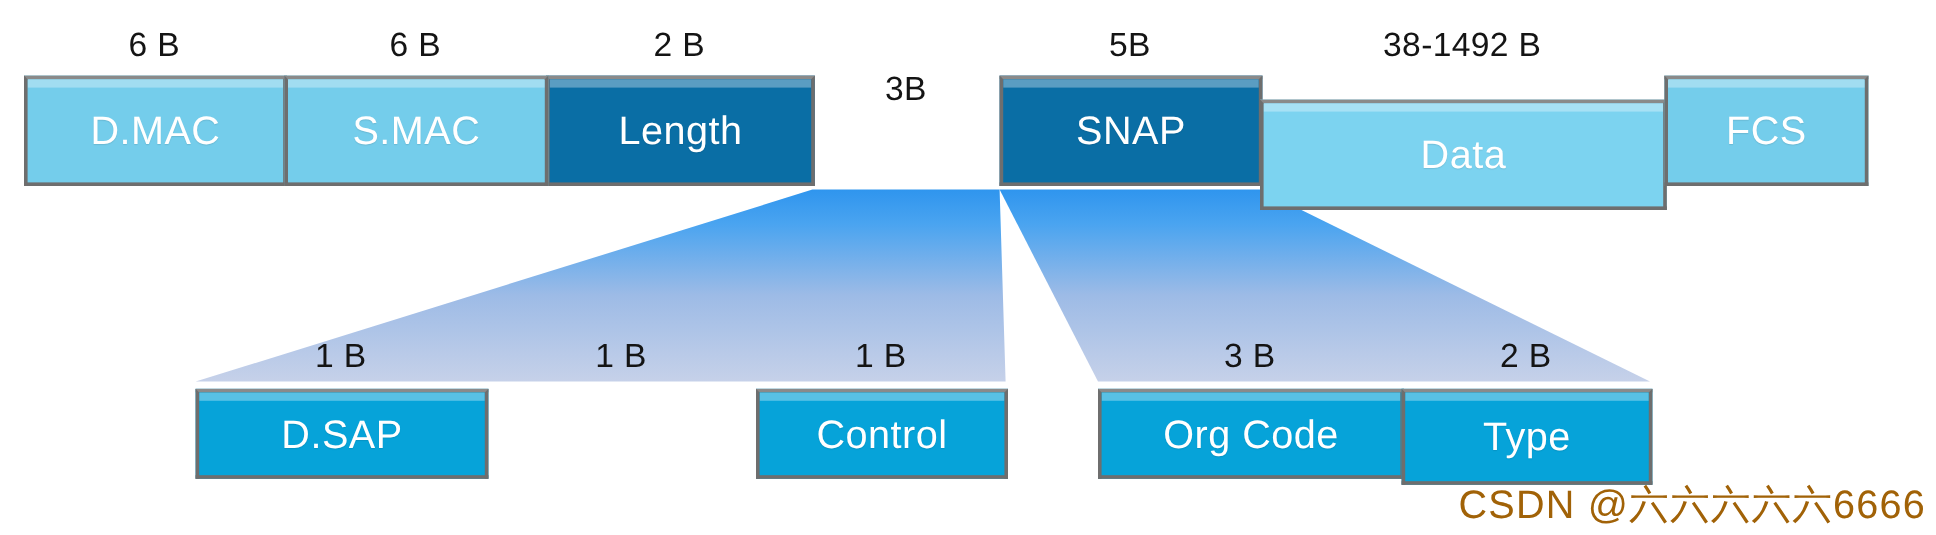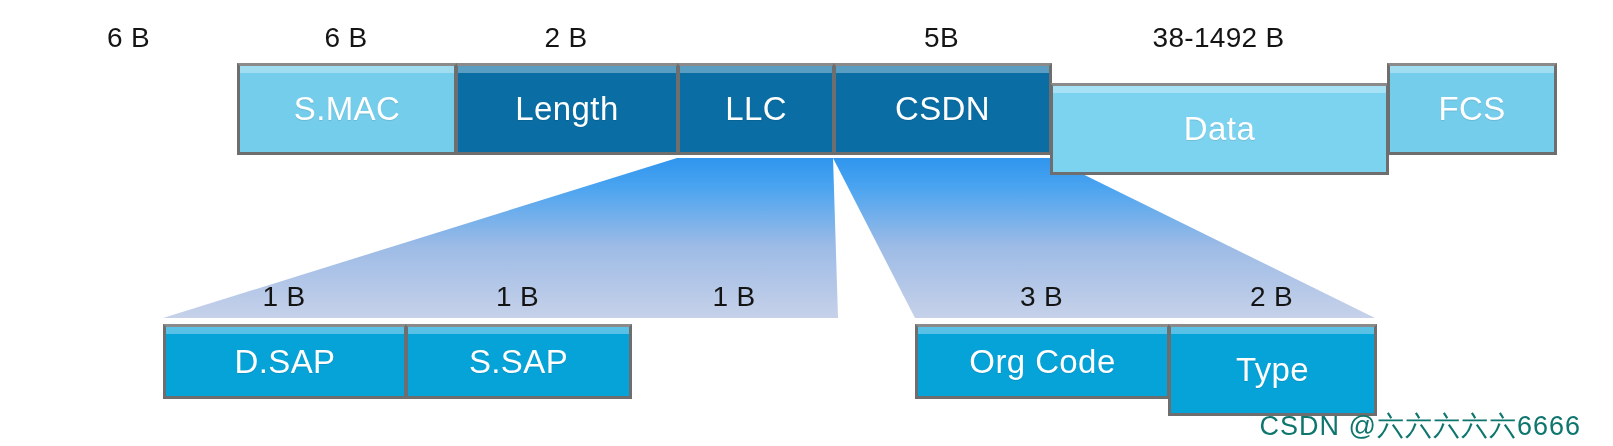--- a/index.html
+++ b/index.html
@@ -122,6 +122,9 @@
   <div class="size-label" style="left:833px; width:217px; top:22px;"><span>5B</span></div>
   <div class="size-label" style="left:1050px;width:337px; top:22px;"><span>38-1492 B</span></div>
 
+  <div class="field-box fill-light" style="left:20px;  width:219px; top:63px; height:92px;">
+    <span class="box-label">D.MAC</span>
+  </div>
   <div class="field-box fill-dark" style="left:455px; width:224px; top:63px; height:92px;">
     <span class="box-label">Length</span>
   </div>

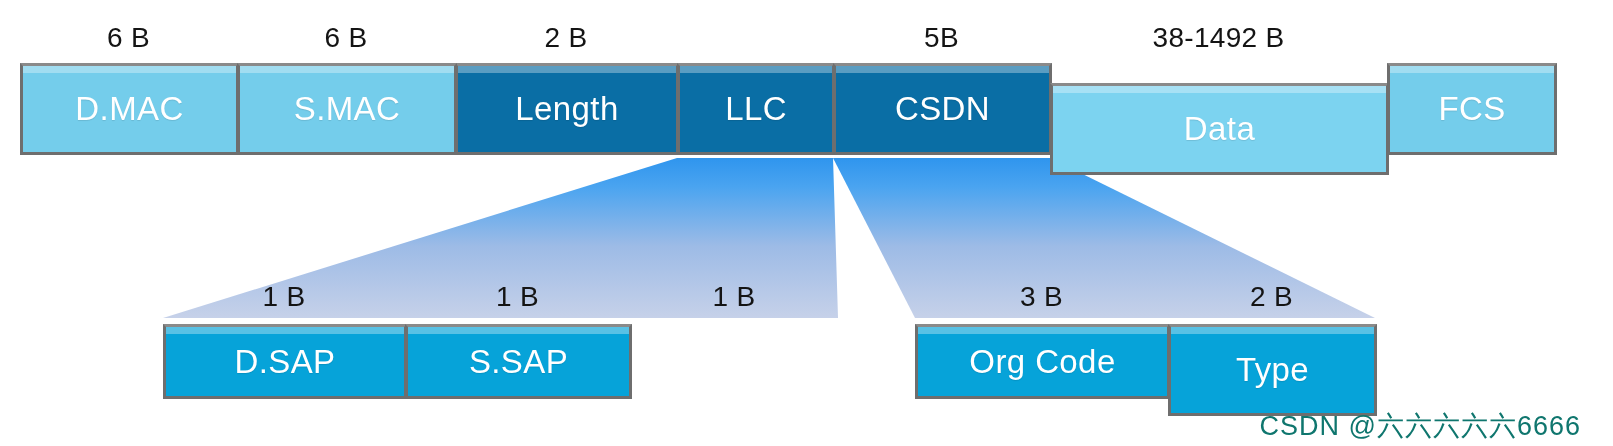--- a/index.html
+++ b/index.html
@@ -131,9 +131,6 @@
   <div class="field-box fill-light" style="left:237px; width:220px; top:63px; height:92px;">
     <span class="box-label">S.MAC</span>
   </div>
-  <div class="field-box fill-dark" style="left:677px; width:158px; top:63px; height:92px;">
-    <span class="box-label">LLC</span>
-  </div>
   <div class="field-box fill-dark" style="left:833px; width:219px; top:63px; height:92px;">
     <span class="box-label">CSDN</span>
   </div>

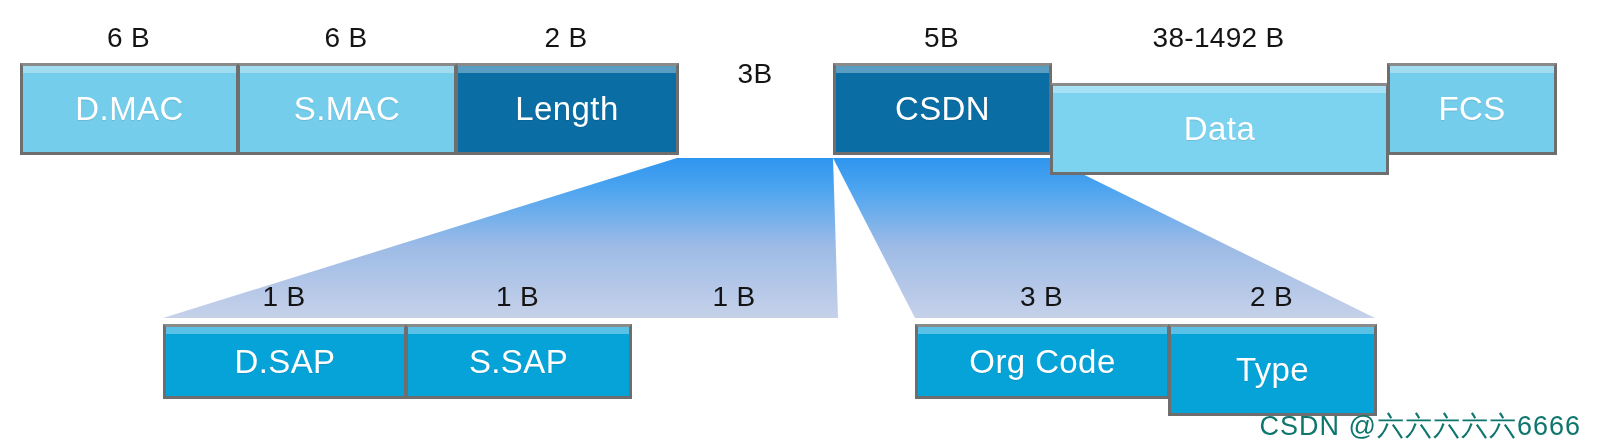--- a/index.html
+++ b/index.html
@@ -132,7 +132,7 @@
     <span class="box-label">S.MAC</span>
   </div>
   <div class="field-box fill-dark" style="left:833px; width:219px; top:63px; height:92px;">
-    <span class="box-label">CSDN</span>
+    <span class="box-label">SNAP</span>
   </div>
   <div class="field-box fill-sky" style="left:1050px;width:339px; top:63px; height:92px;margin-top:20px;">
     <span class="box-label">Data</span>

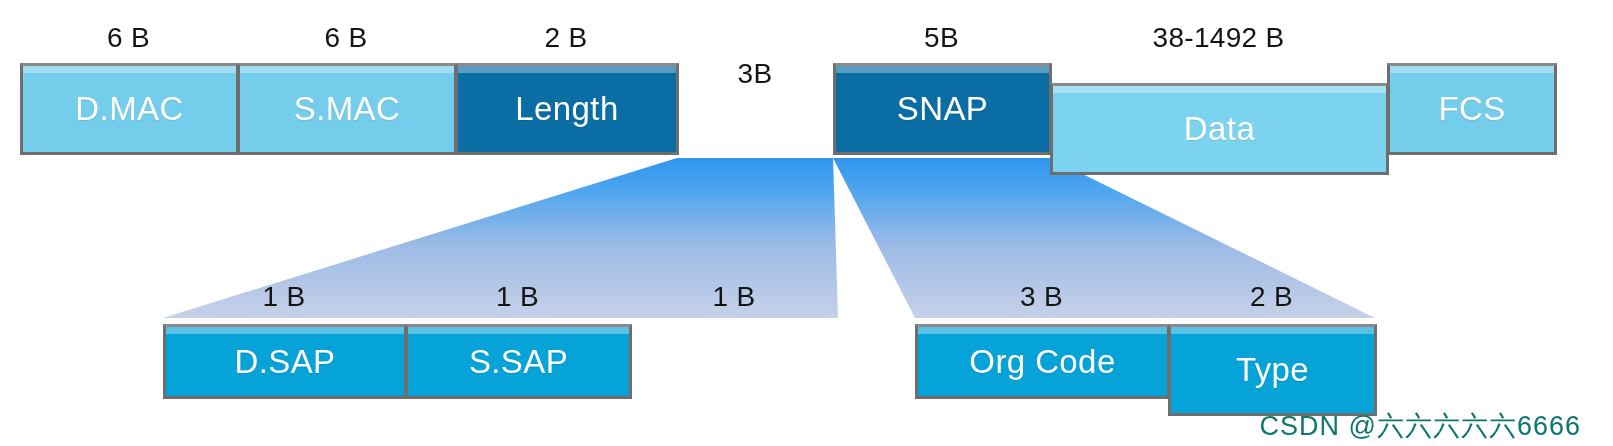--- a/index.html
+++ b/index.html
@@ -150,9 +150,6 @@
   <div class="field-box fill-mid" style="left:163px; width:244px; top:324px; height:75px;">
     <span class="box-label">D.SAP</span>
   </div>
-  <div class="field-box fill-mid" style="left:405px; width:227px; top:324px; height:75px;">
-    <span class="box-label">S.SAP</span>
-  </div>
 
   <div class="field-box fill-mid" style="left:915px; width:255px; top:324px; height:75px;">
     <span class="box-label">Org Code</span>

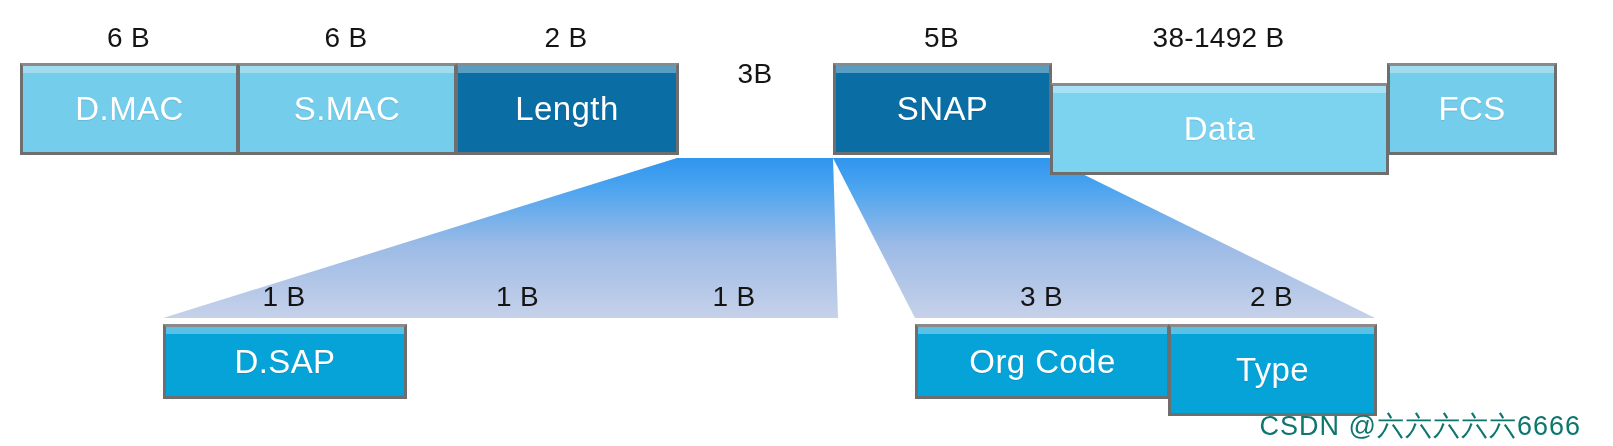--- a/index.html
+++ b/index.html
@@ -150,6 +150,9 @@
   <div class="field-box fill-mid" style="left:163px; width:244px; top:324px; height:75px;">
     <span class="box-label">D.SAP</span>
   </div>
+  <div class="field-box fill-mid" style="left:630px; width:210px; top:324px; height:75px;">
+    <span class="box-label">Control</span>
+  </div>
 
   <div class="field-box fill-mid" style="left:915px; width:255px; top:324px; height:75px;">
     <span class="box-label">Org Code</span>

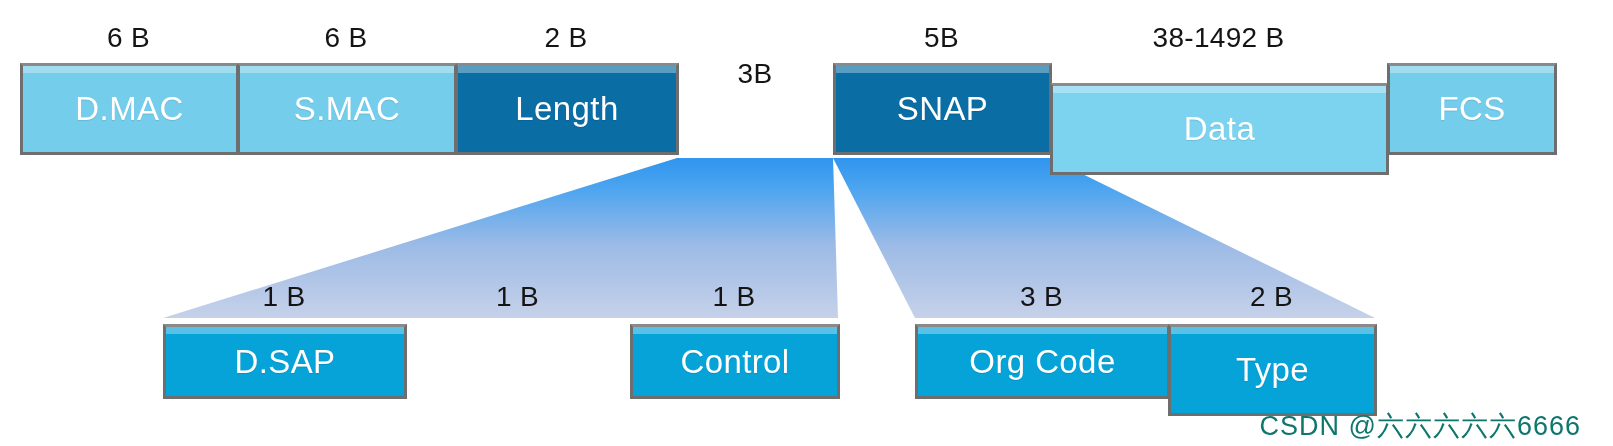--- a/index.html
+++ b/index.html
@@ -157,7 +157,7 @@
   <div class="field-box fill-mid" style="left:915px; width:255px; top:324px; height:75px;">
     <span class="box-label">Org Code</span>
   </div>
-  <div class="field-box fill-mid" style="left:1168px;width:209px; top:324px; height:92px;">
+  <div class="field-box fill-mid" style="left:1168px;width:209px; top:324px; height:80px;">
     <span class="box-label">Type</span>
   </div>
 

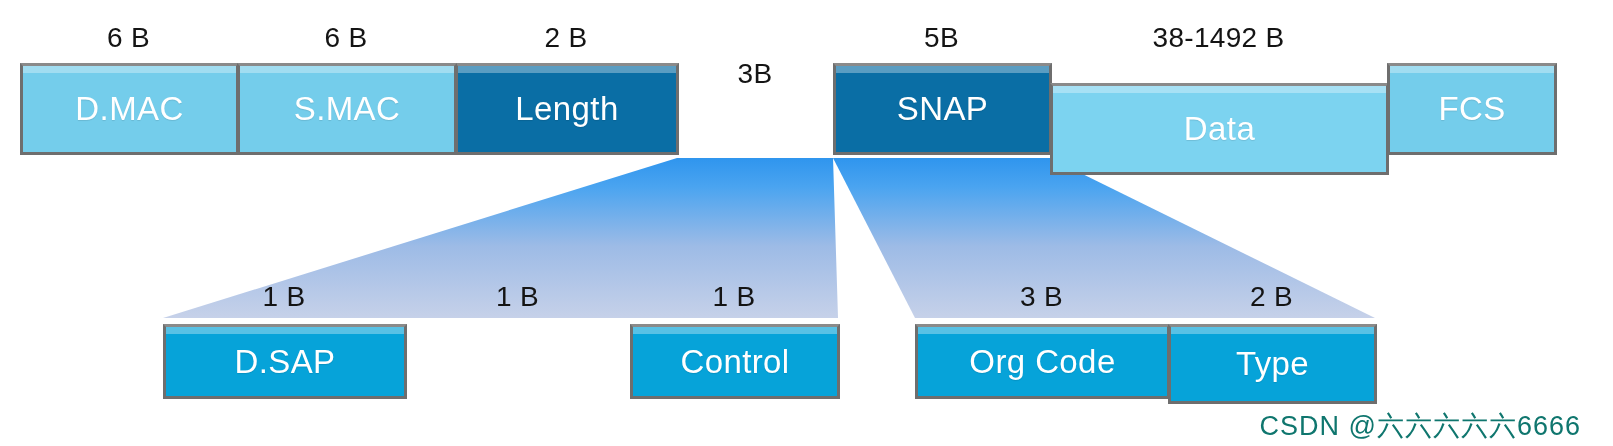--- a/index.html
+++ b/index.html
@@ -86,10 +86,10 @@
   
   #watermark {
     position: absolute;
-    right: 32px;
+    right: 8px;
     bottom: 2px;
-    font-size: 27px;
-    color: #0f766e;
+    font-size: 33px;
+    color: #a16207;
     white-space: nowrap;
     z-index: 6;
     letter-spacing: 1px;

